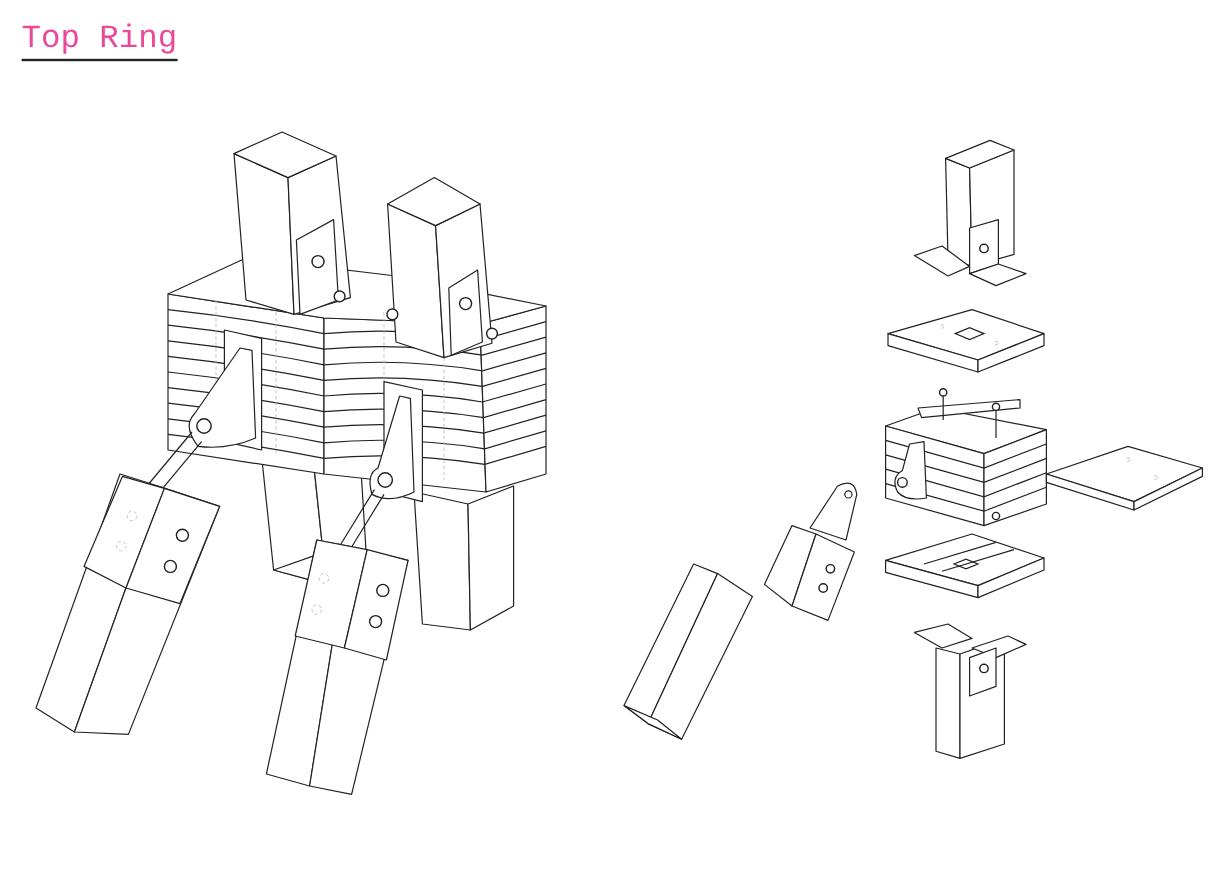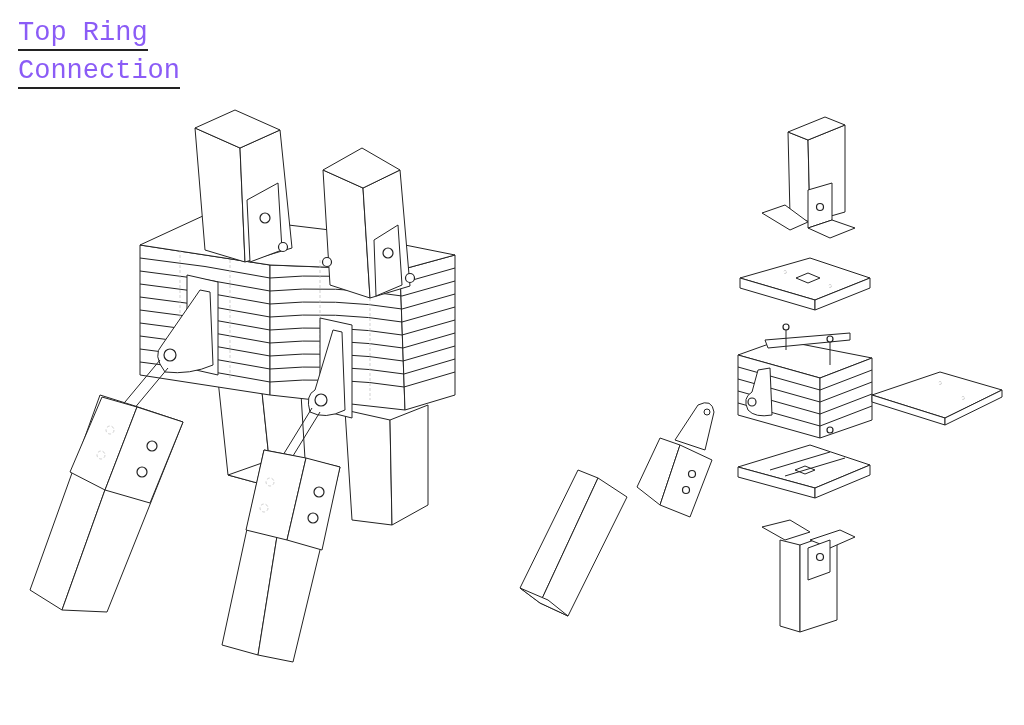--- a/index.html
+++ b/index.html
@@ -4,7 +4,7 @@
 <style>
   html, body { margin:0; padding:0; background:#ffffff; }
   body { width:1024px; height:725px; position:relative; overflow:hidden; font-family:"Liberation Mono", "DejaVu Sans Mono", monospace; }
-  .title { position:absolute; left:18px; top:14px; font-size:27px; line-height:38px; color:#8b5cf6; }
+  .title { position:absolute; left:18px; top:14px; font-size:27px; line-height:38px; color:#ec4899; }
   .title span { display:inline-block; border-bottom:2px solid #222; line-height:32px; }
   svg { position:absolute; left:0; top:0; }
   .ln { fill:#fff; stroke:#222; stroke-width:1; stroke-linejoin:round; }

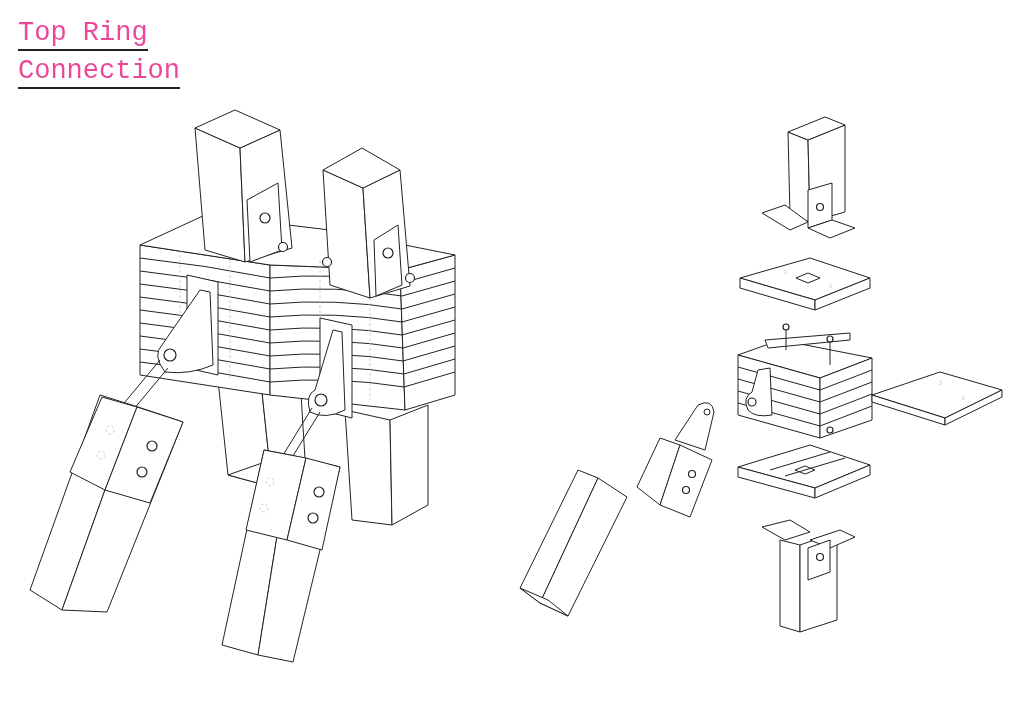--- a/index.html
+++ b/index.html
@@ -17,7 +17,6 @@
 
 <div class="title">
   <span>Top Ring</span><br>
-  <span>Connection</span>
 </div>
 
 <svg width="1024" height="725" viewBox="0 0 1024 725">

